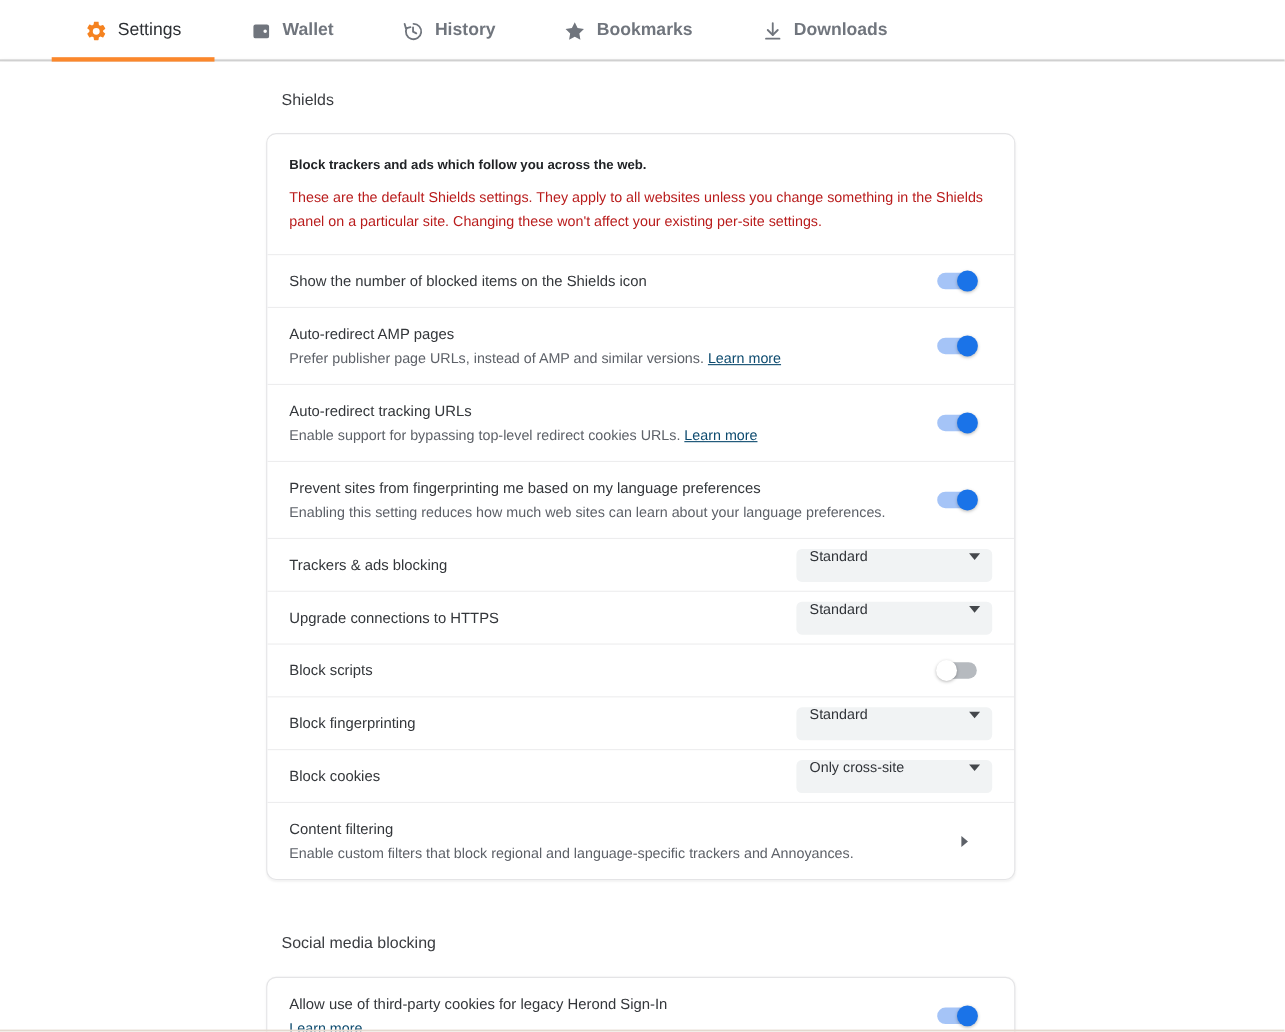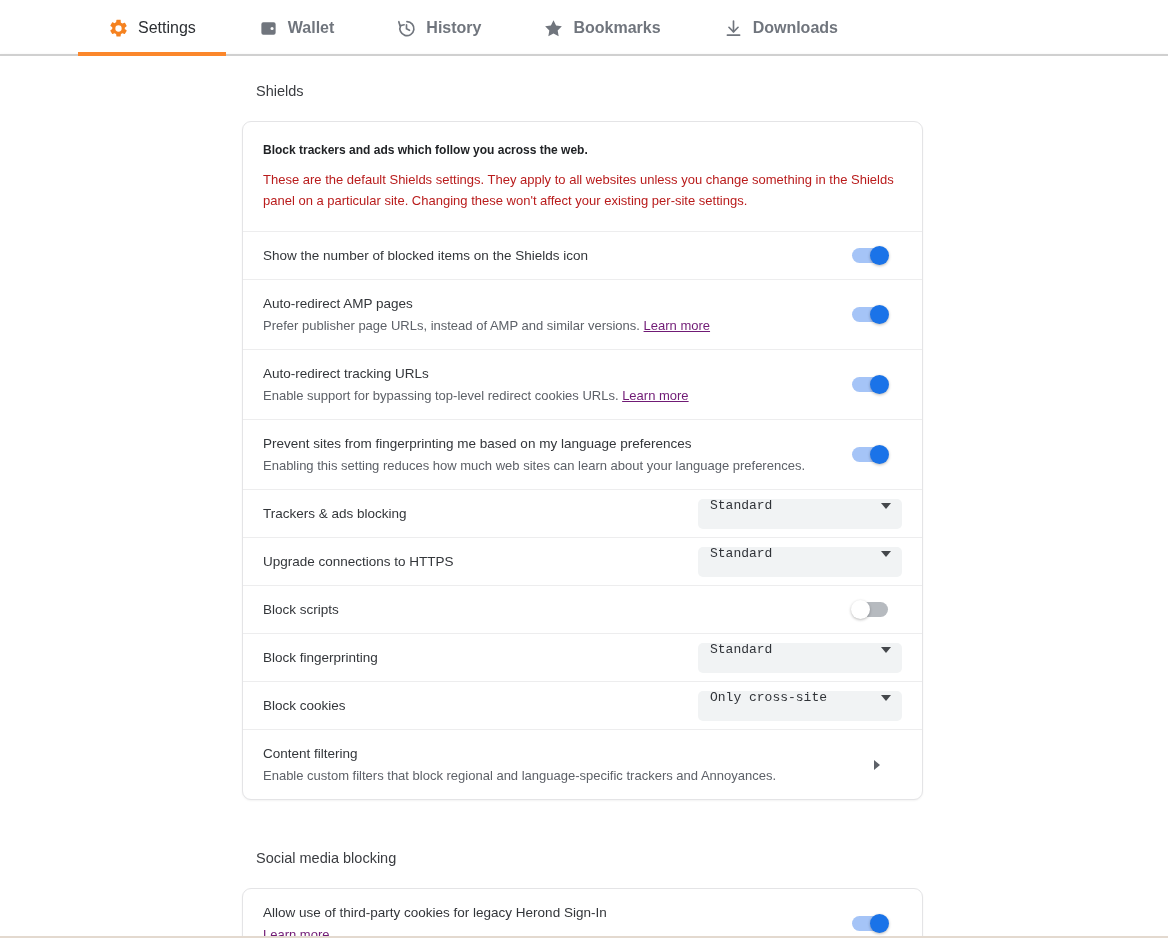--- a/index.html
+++ b/index.html
@@ -18,7 +18,7 @@
     background: #ffffff;
     display: flex;
     align-items: center;
-    padding-left: 108px;
+    padding-left: 77px;
   }
   .tabbar::after {
     content: "";

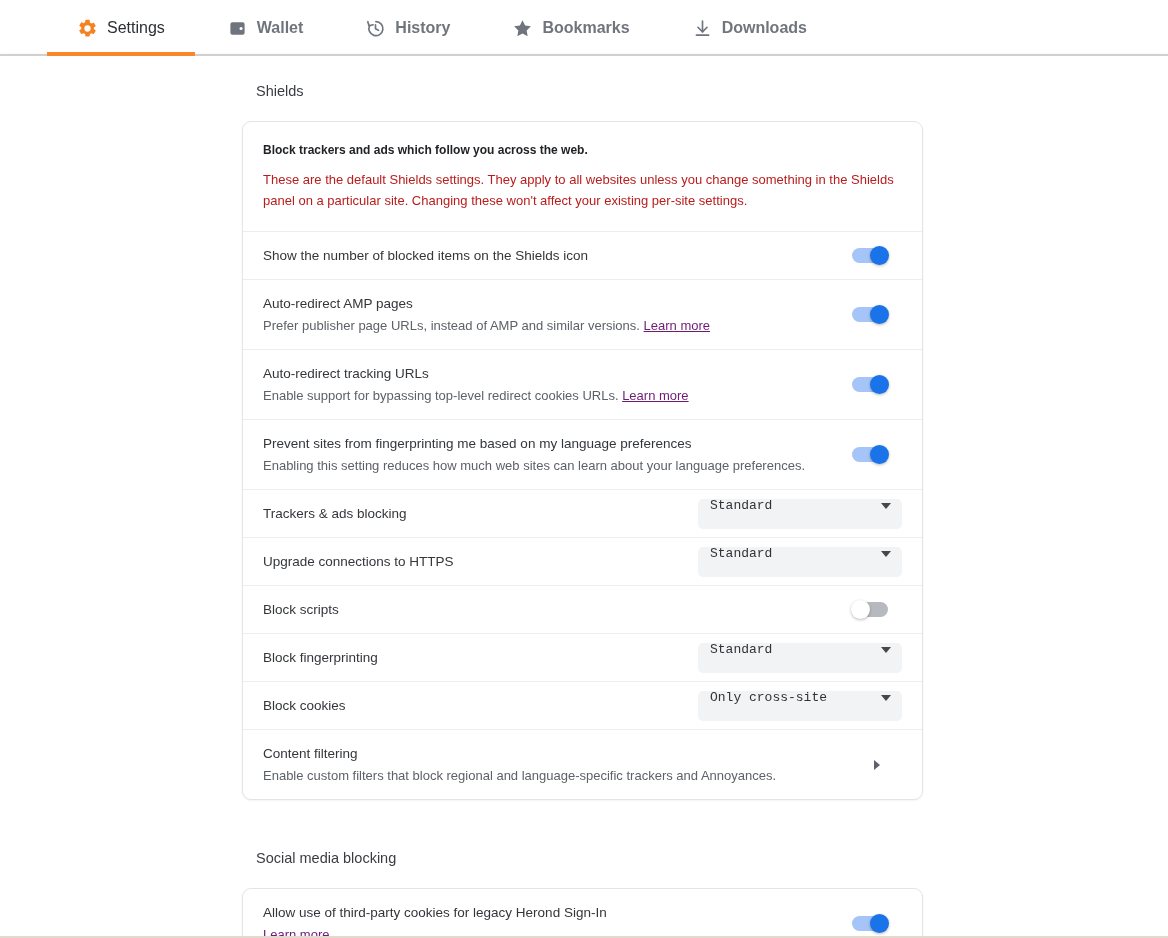--- a/index.html
+++ b/index.html
@@ -129,7 +129,7 @@
     max-width: 640px;
   }
   a.learn {
-    color: #701a75;
+    color: #0c4a6e;
     text-decoration: underline;
     cursor: pointer;
   }

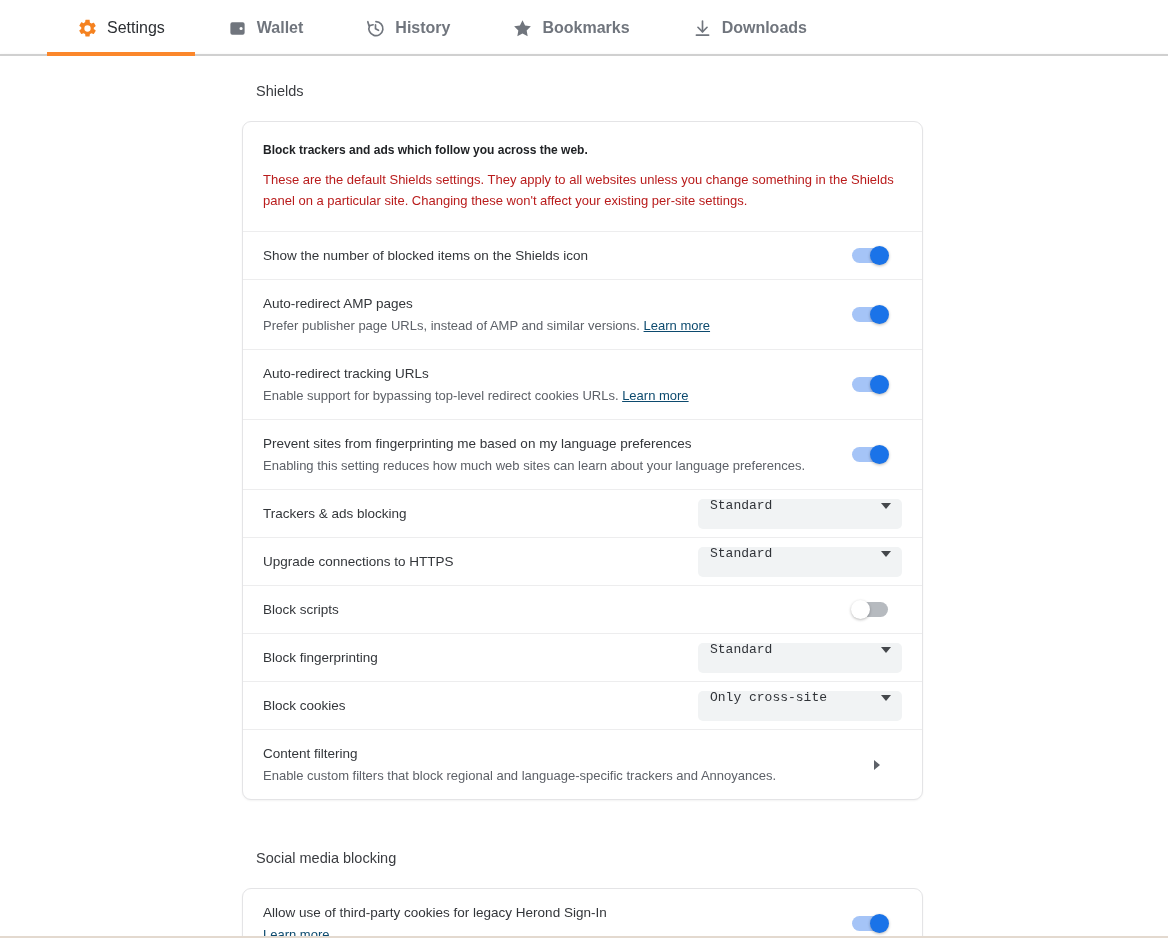--- a/index.html
+++ b/index.html
@@ -157,7 +157,7 @@
 
   
   .select {
-    width: 204px;
+    width: 178px;
     height: 30px;
     background: #f1f3f4;
     border-radius: 5px;
@@ -169,7 +169,6 @@
     color: #303338;
     cursor: pointer;
     flex: 0 0 auto;
-    font-family: Liberation Mono, monospace;
   }
   .caret {
     width: 0; height: 0;

